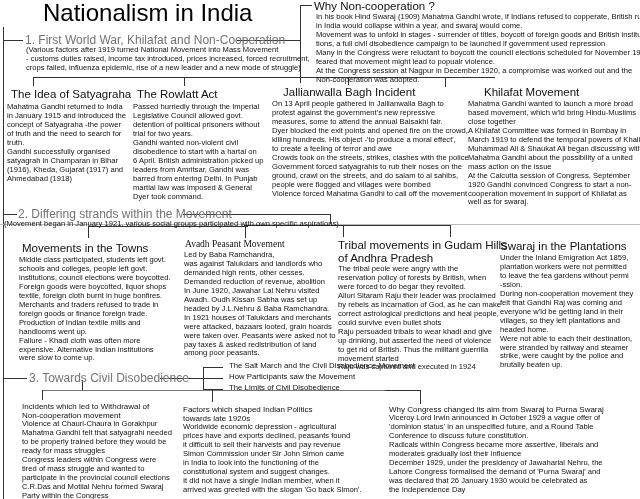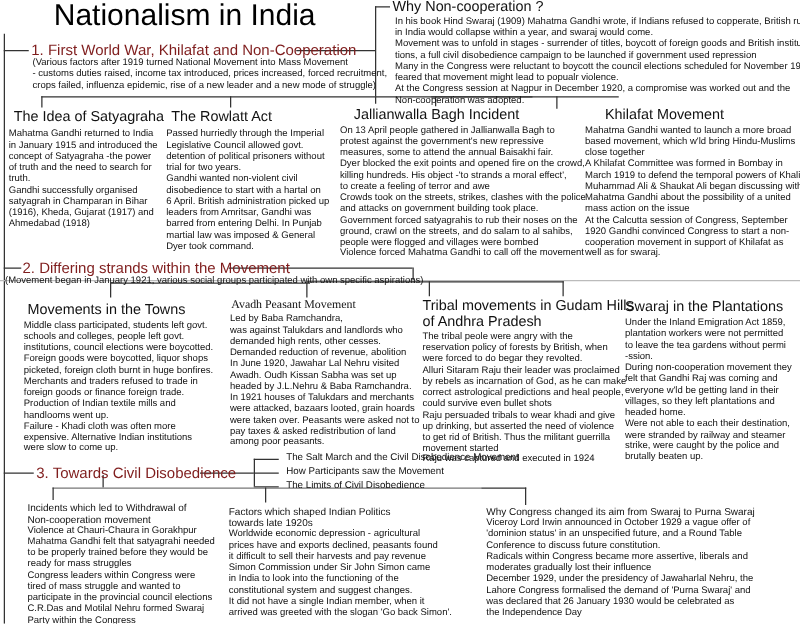--- a/index.html
+++ b/index.html
@@ -8,7 +8,7 @@
   .abs { position:absolute; }
   .line { position:absolute; background:#333; }
   .title { font-size:24px; line-height:26px; color:#000; }
-  .sec { font-size:12px; line-height:14px; color:#7f1d1d; white-space:nowrap; }
+  .sec { font-size:12px; line-height:14px; color:#737373; white-space:nowrap; }
   .h { font-size:11.5px; line-height:13px; color:#111; white-space:nowrap; }
   .body { font-size:7.6px; line-height:8.95px; color:#111; }
   .body div { white-space:nowrap; }

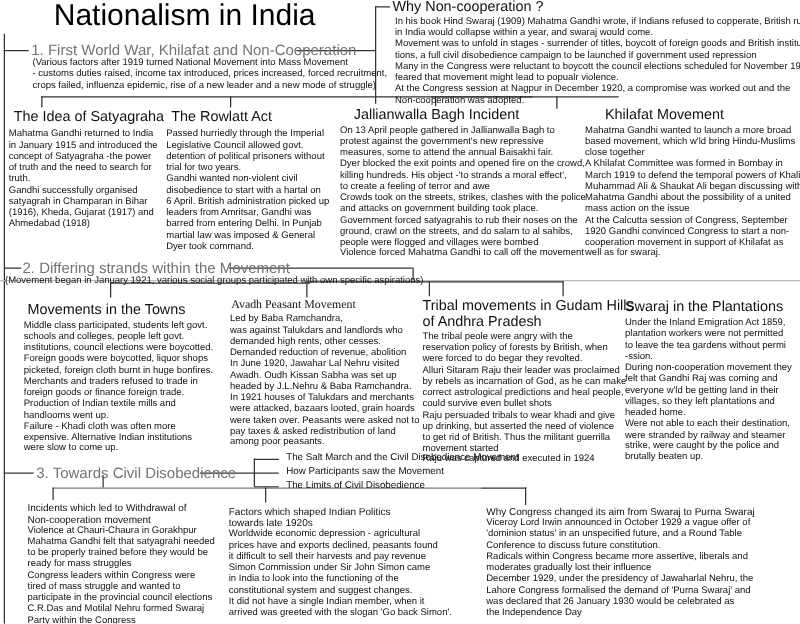--- a/index.html
+++ b/index.html
@@ -116,7 +116,7 @@
   <div>protest against the government's new repressive</div>
   <div>measures, some to attend the annual Baisakhi fair.</div>
   <div>Dyer blocked the exit points and opened fire on the crowd,</div>
-  <div>killing hundreds. His object -'to strands a moral effect',</div>
+  <div>killing hundreds. His object -'to produce a moral effect',</div>
   <div>to create a feeling of terror and awe</div>
   <div>Crowds took on the streets, strikes, clashes with the police</div>
   <div>and attacks on government building took place.</div>

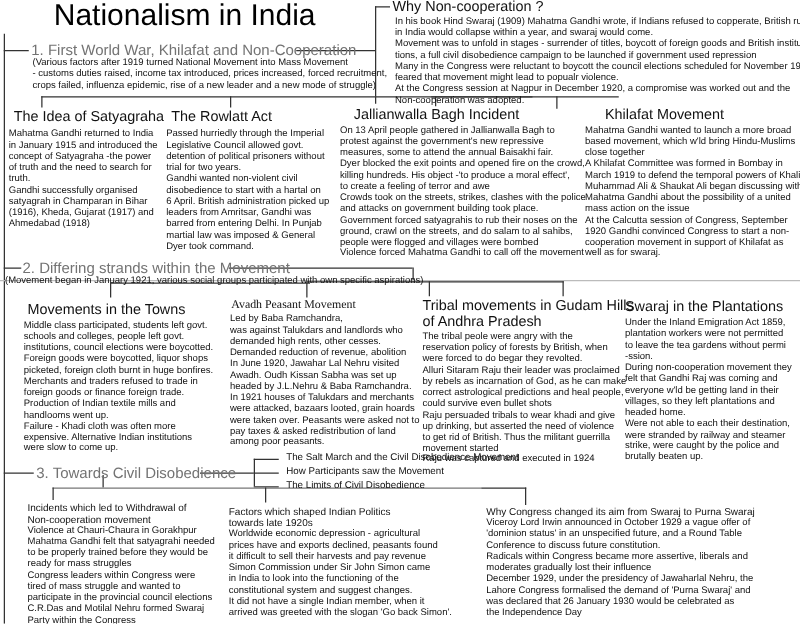--- a/index.html
+++ b/index.html
@@ -119,7 +119,6 @@
   <div>killing hundreds. His object -'to produce a moral effect',</div>
   <div>to create a feeling of terror and awe</div>
   <div>Crowds took on the streets, strikes, clashes with the police</div>
-  <div>and attacks on government building took place.</div>
   <div>Government forced satyagrahis to rub their noses on the</div>
   <div>ground, crawl on the streets, and do salam to al sahibs,</div>
   <div>people were flogged and villages were bombed</div>

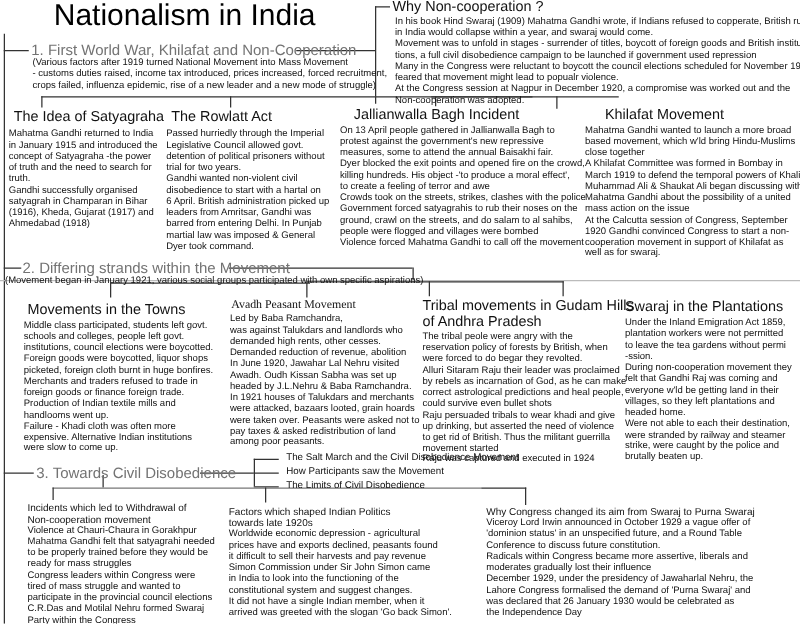--- a/index.html
+++ b/index.html
@@ -150,7 +150,7 @@
   <div>schools and colleges, people left govt.</div>
   <div>institutions, council elections were boycotted.</div>
   <div>Foreign goods were boycotted, liquor shops</div>
-  <div>picketed, foreign cloth burnt in huge bonfires.</div>
+  <div>textile, foreign cloth burnt in huge bonfires.</div>
   <div>Merchants and traders refused to trade in</div>
   <div>foreign goods or finance foreign trade.</div>
   <div>Production of Indian textile mills and</div>

